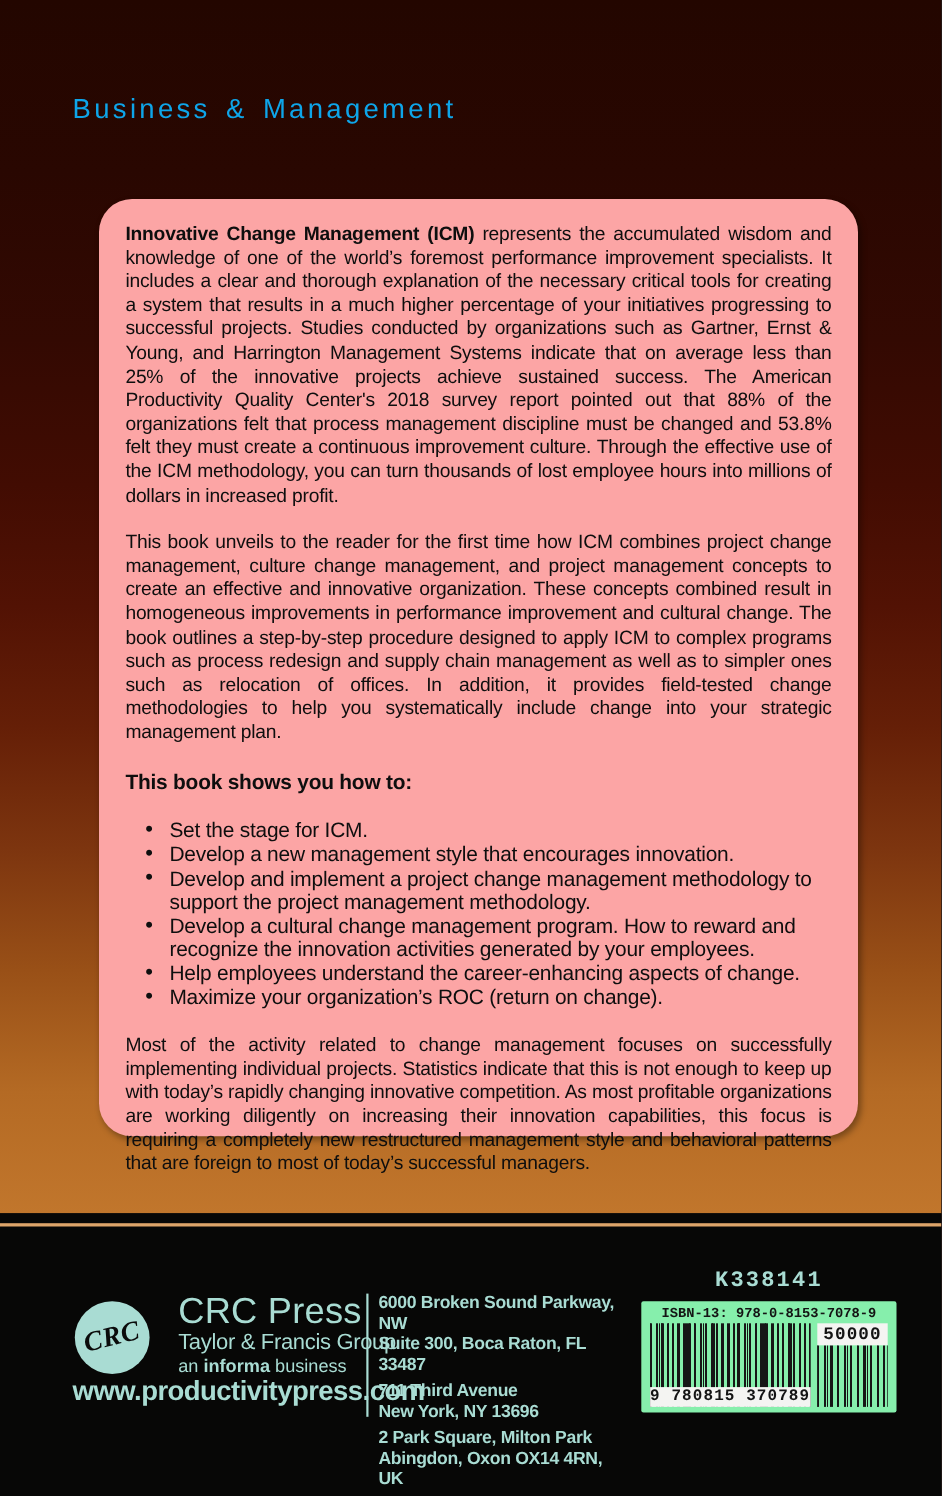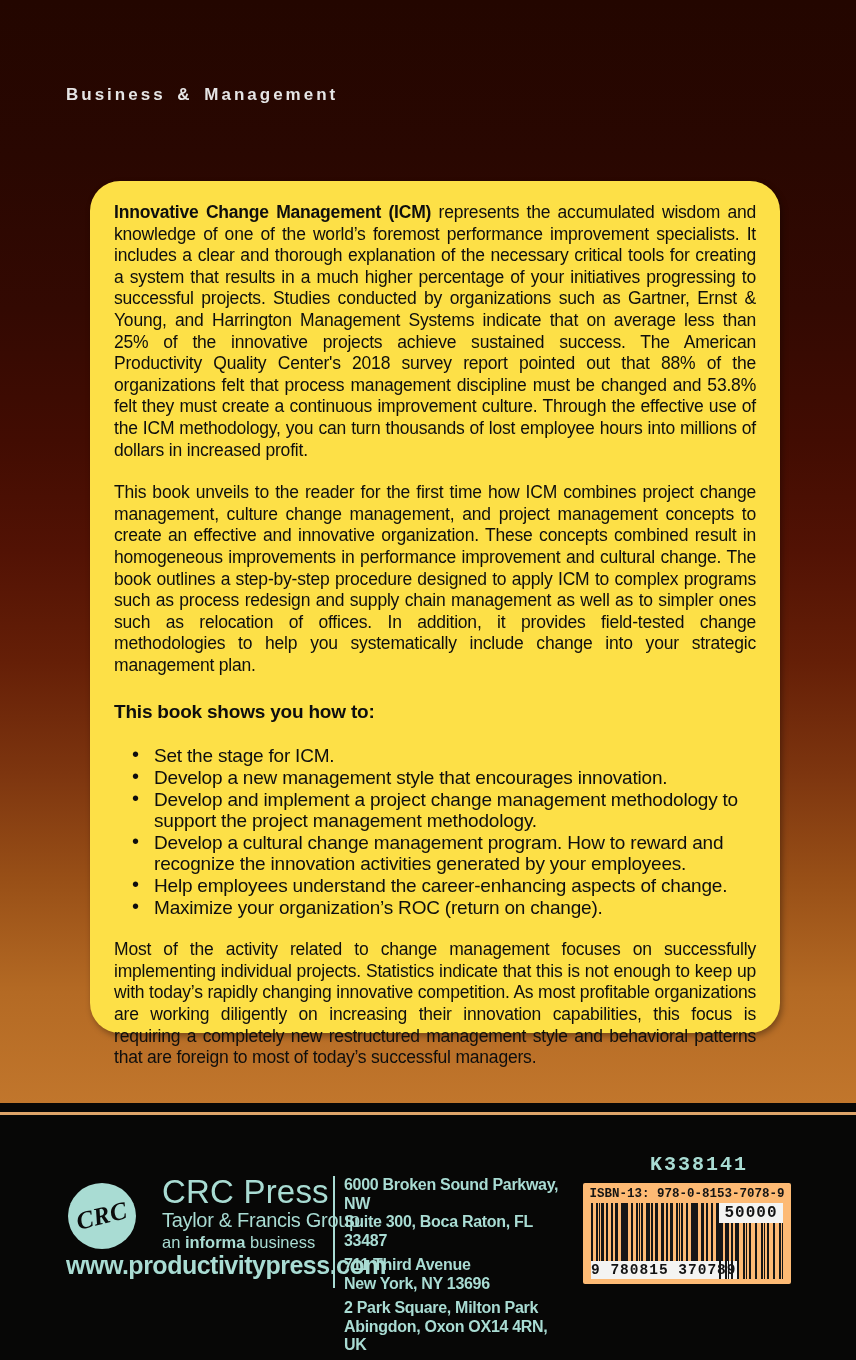--- a/index.html
+++ b/index.html
@@ -36,11 +36,11 @@
   .category-label {
     position: absolute;
     left: 66px; top: 85px;
-    font-size: 17px;
-    font-weight: bold;
+    font-size: 25px;
+    font-weight: normal;
     letter-spacing: 3px;
     word-spacing: 4px;
-    color: #e5e5e5;
+    color: #0ea5e9;
   }
 
   

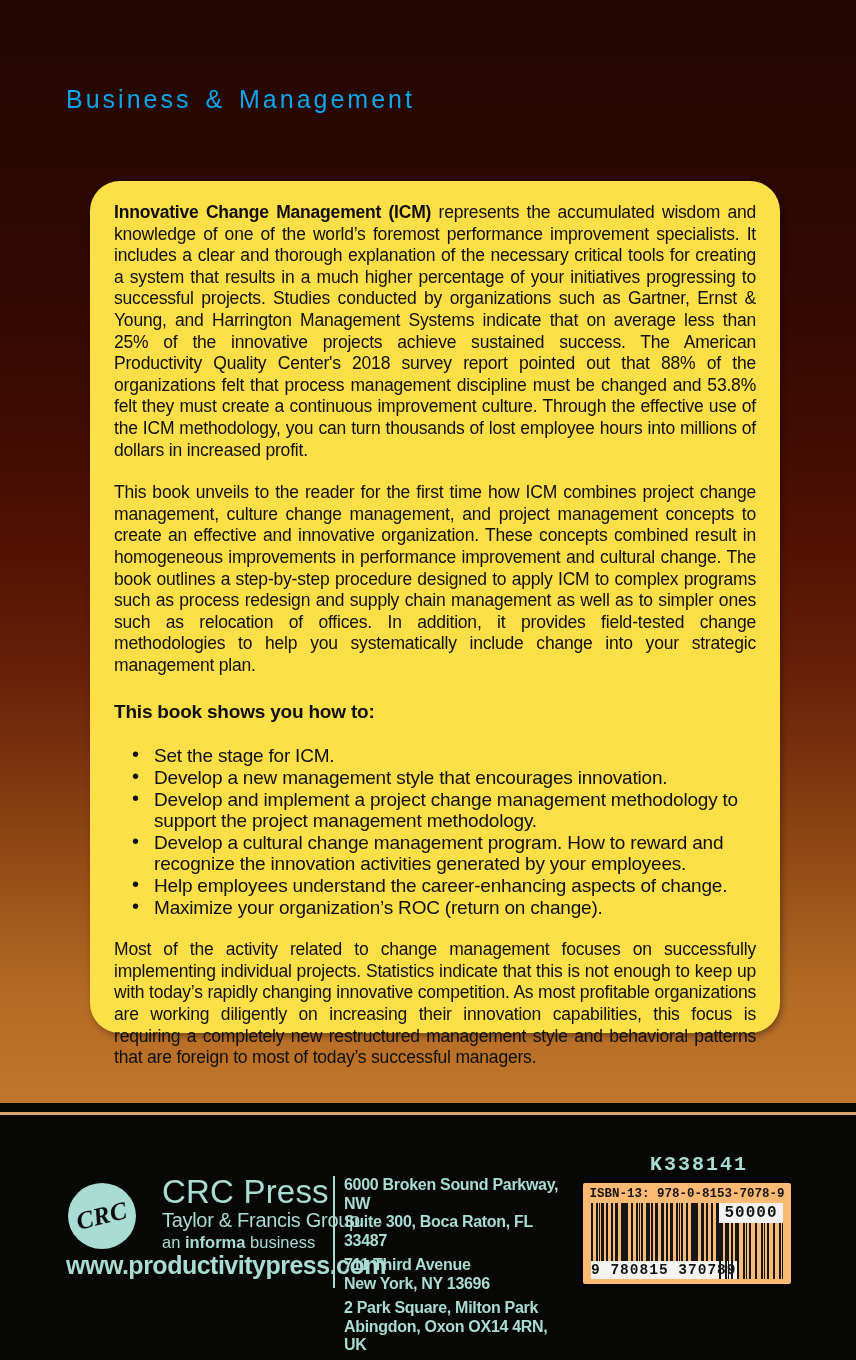--- a/index.html
+++ b/index.html
@@ -48,7 +48,7 @@
     position: absolute;
     left: 90px; top: 181px;
     width: 690px; height: 852px;
-    background: #fde047;
+    background: #fca5a5;
     border-radius: 30px;
     box-shadow: 2px 3px 6px rgba(0,0,0,0.35);
     padding: 21px 24px 0 24px;

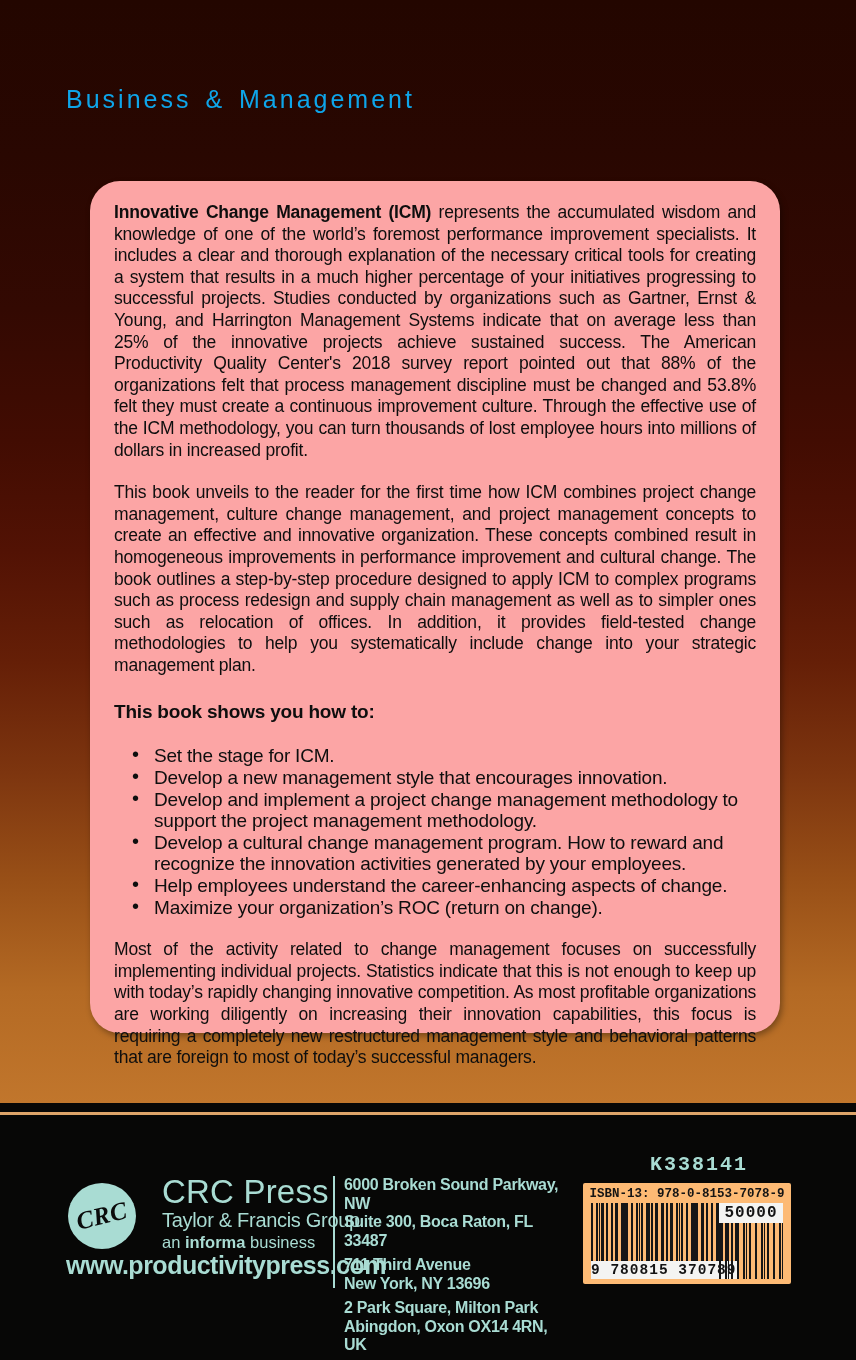--- a/index.html
+++ b/index.html
@@ -159,8 +159,8 @@
   .barcode-box {
     position: absolute;
     left: 583px; top: 80px;
-    width: 208px; height: 101px;
-    background: #fdba74;
+    width: 232px; height: 101px;
+    background: #86efac;
     border-radius: 2px;
     padding: 4px 6px 0 6px;
   }

